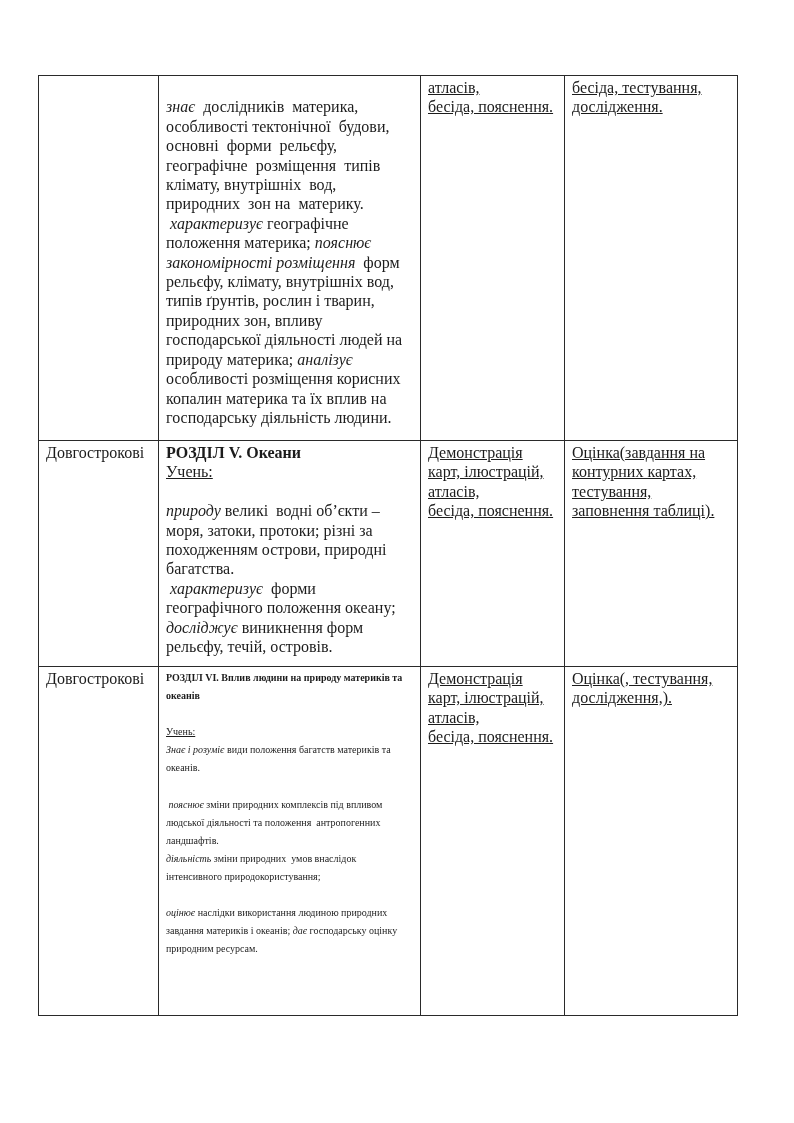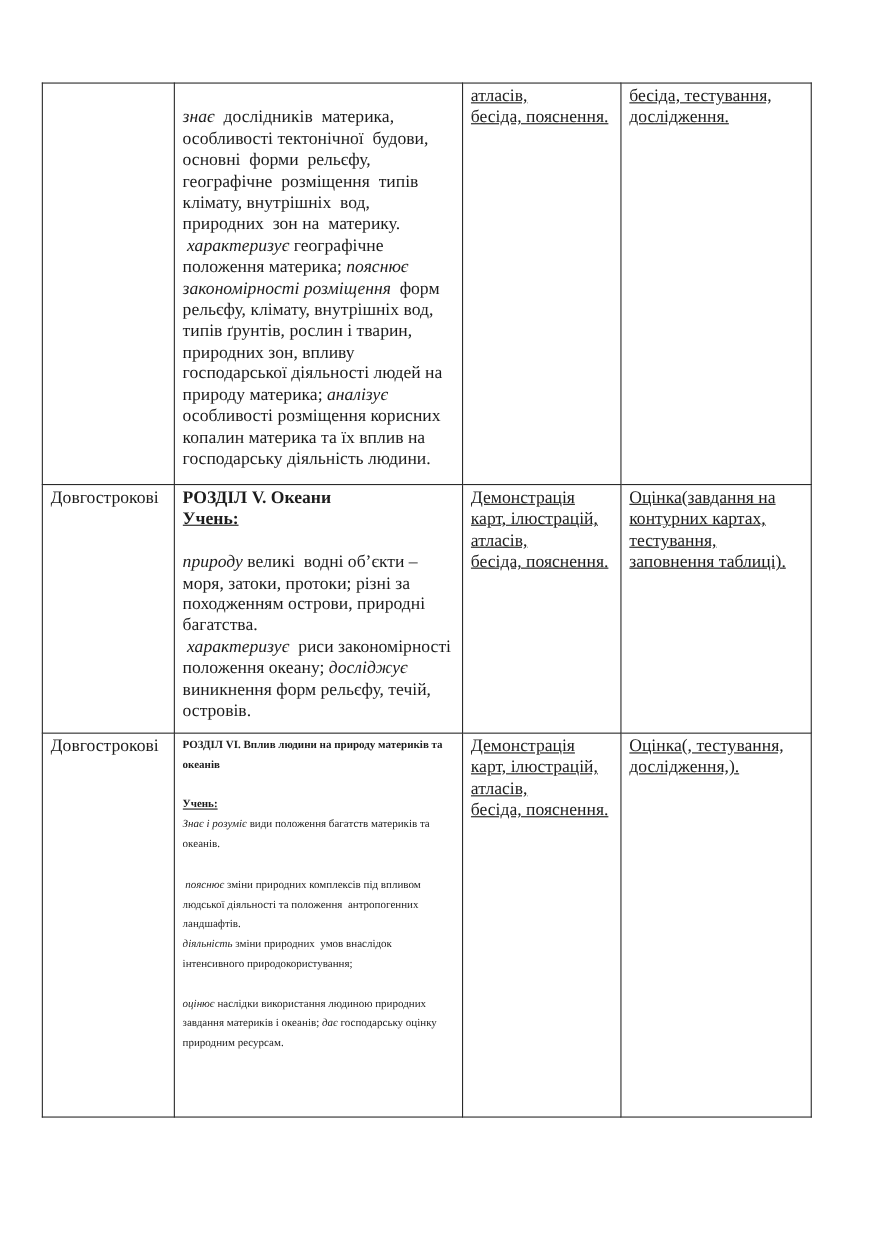--- a/index.html
+++ b/index.html
@@ -49,7 +49,7 @@
   .s-n { }
   .s-i { font-style: italic; }
   .s-b { font-weight: bold; margin-top: 42px; }
-  .s-u { text-decoration: underline; font-weight: bold; }
+  .s-u { text-decoration: underline; }
 </style>
 </head>
 <body>

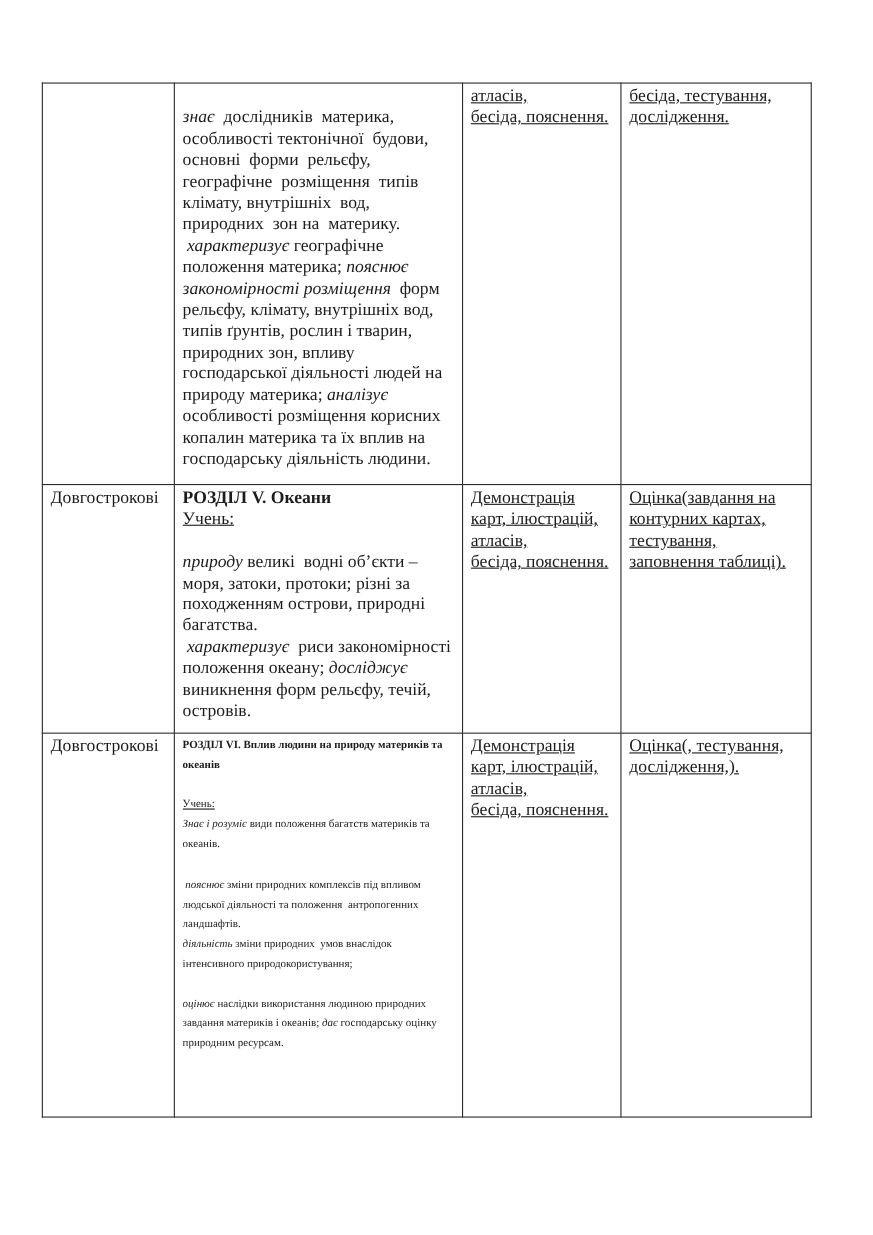--- a/index.html
+++ b/index.html
@@ -93,7 +93,7 @@
               <div class="para"><span class="s-u">Учень:</span></div>
               <div class="para">&nbsp;</div>
               <div class="para"><span class="s-i">природу</span><span class="s-n"> великі  водні об’єкти – моря, затоки, протоки; різні за походженням острови, природні багатства.</span></div>
-              <div class="para"><span class="s-n"> </span><span class="s-i">характеризує</span><span class="s-n">  риси закономірності положення океану; </span><span class="s-i">досліджує</span><span class="s-n"> виникнення форм рельєфу, течій, островів.</span></div>
+              <div class="para"><span class="s-n"> </span><span class="s-i">характеризує</span><span class="s-n">  форми географічного положення океану; </span><span class="s-i">досліджує</span><span class="s-n"> виникнення форм рельєфу, течій, островів.</span></div>
             </div>
         </td>
         <td>

